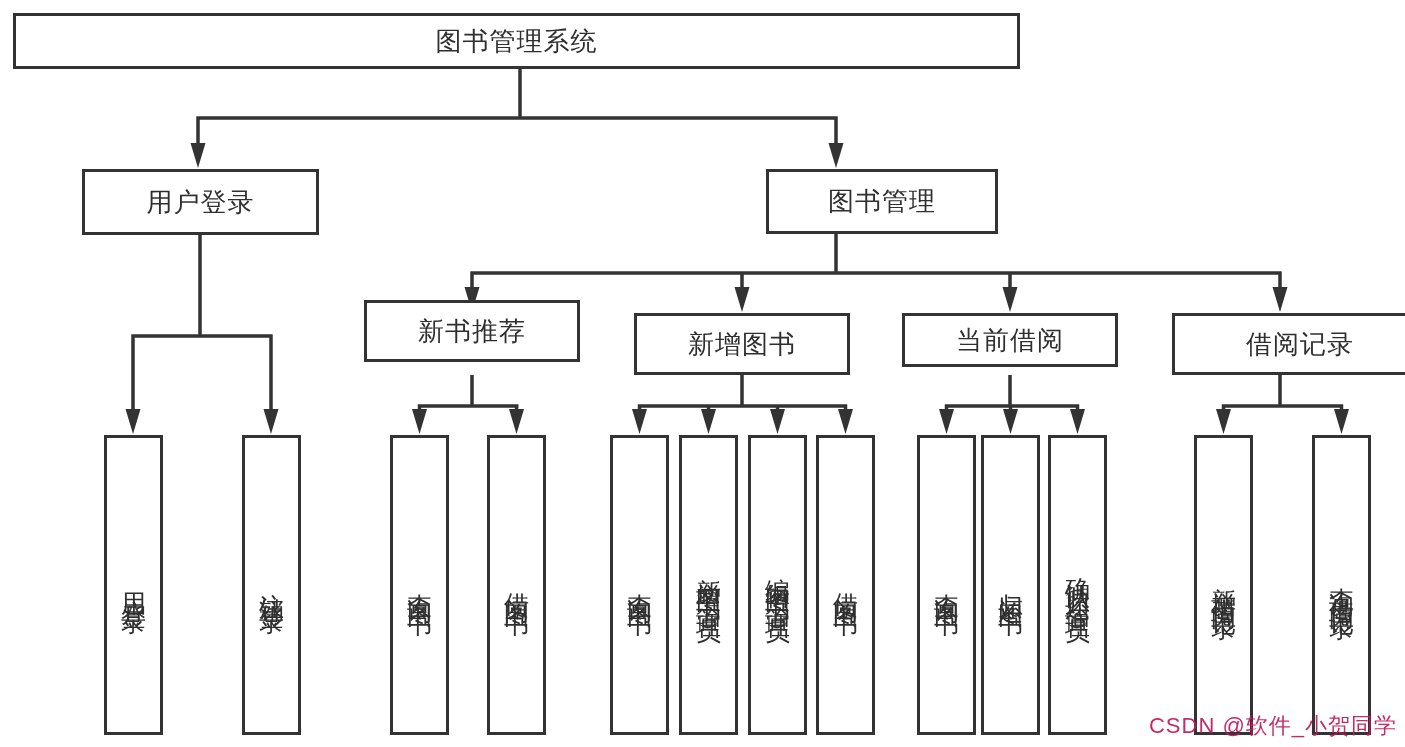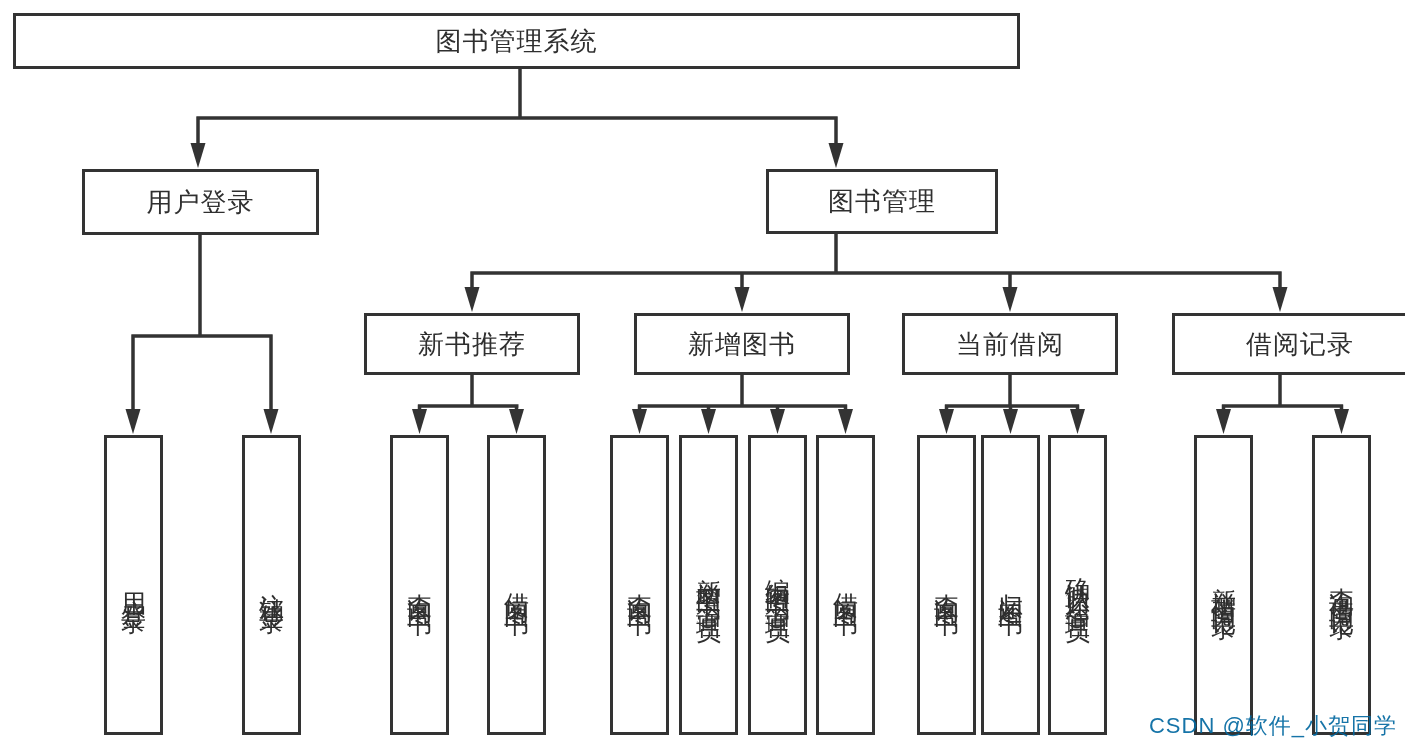--- a/index.html
+++ b/index.html
@@ -133,7 +133,7 @@
     <span>图书管理</span>
   </div>
 
-  <div class="box hbox" style="left:364px; top:313px; width:216px; height:62px;">
+  <div class="box hbox" style="left:364px; top:300px; width:216px; height:62px;">
     <span>新书推荐</span>
   </div>
   <div class="box hbox" style="left:634px; top:313px; width:216px; height:62px;">

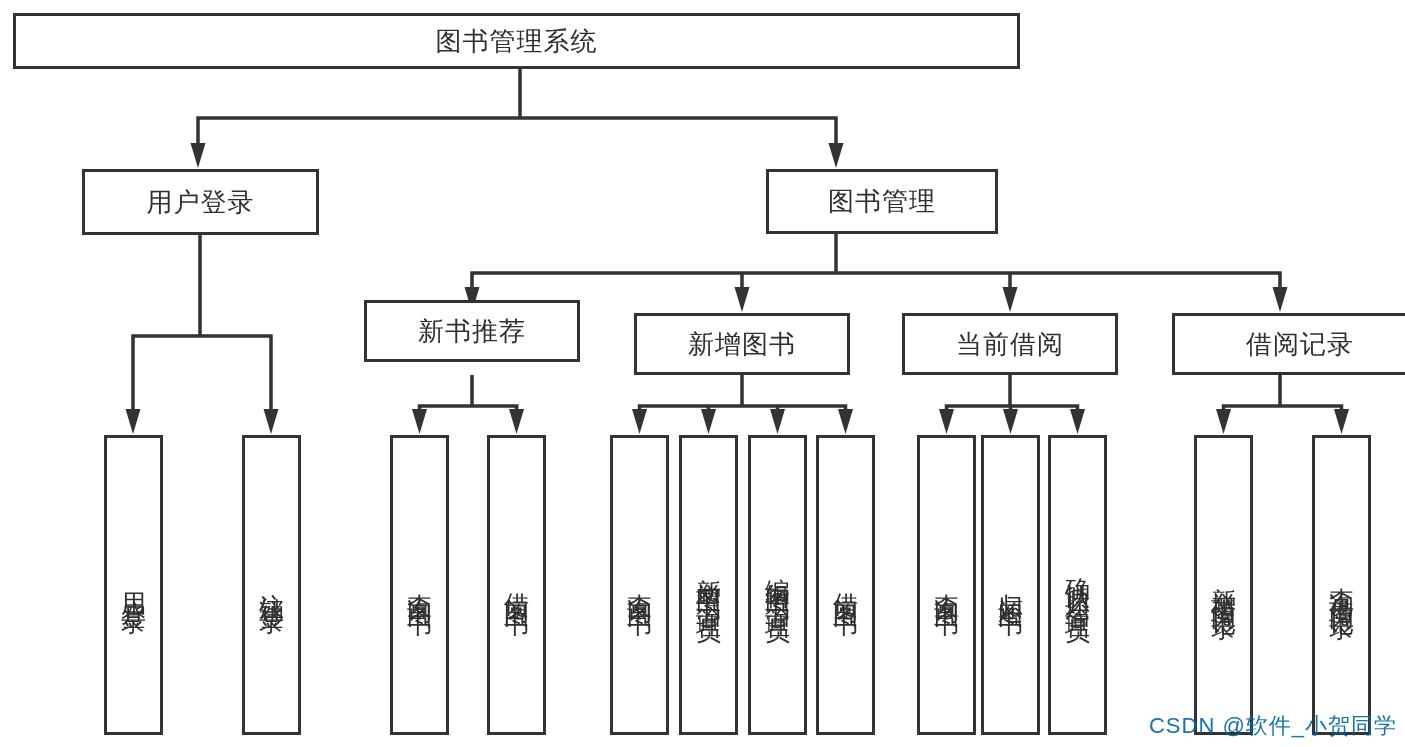--- a/index.html
+++ b/index.html
@@ -139,7 +139,7 @@
   <div class="box hbox" style="left:634px; top:313px; width:216px; height:62px;">
     <span>新增图书</span>
   </div>
-  <div class="box hbox" style="left:902px; top:313px; width:216px; height:62px;align-items:center;">
+  <div class="box hbox" style="left:902px; top:313px; width:216px; height:54px;align-items:center;">
     <span>当前借阅</span>
   </div>
   <div class="box hbox" style="left:1172px; top:313px; width:256px; height:62px;">

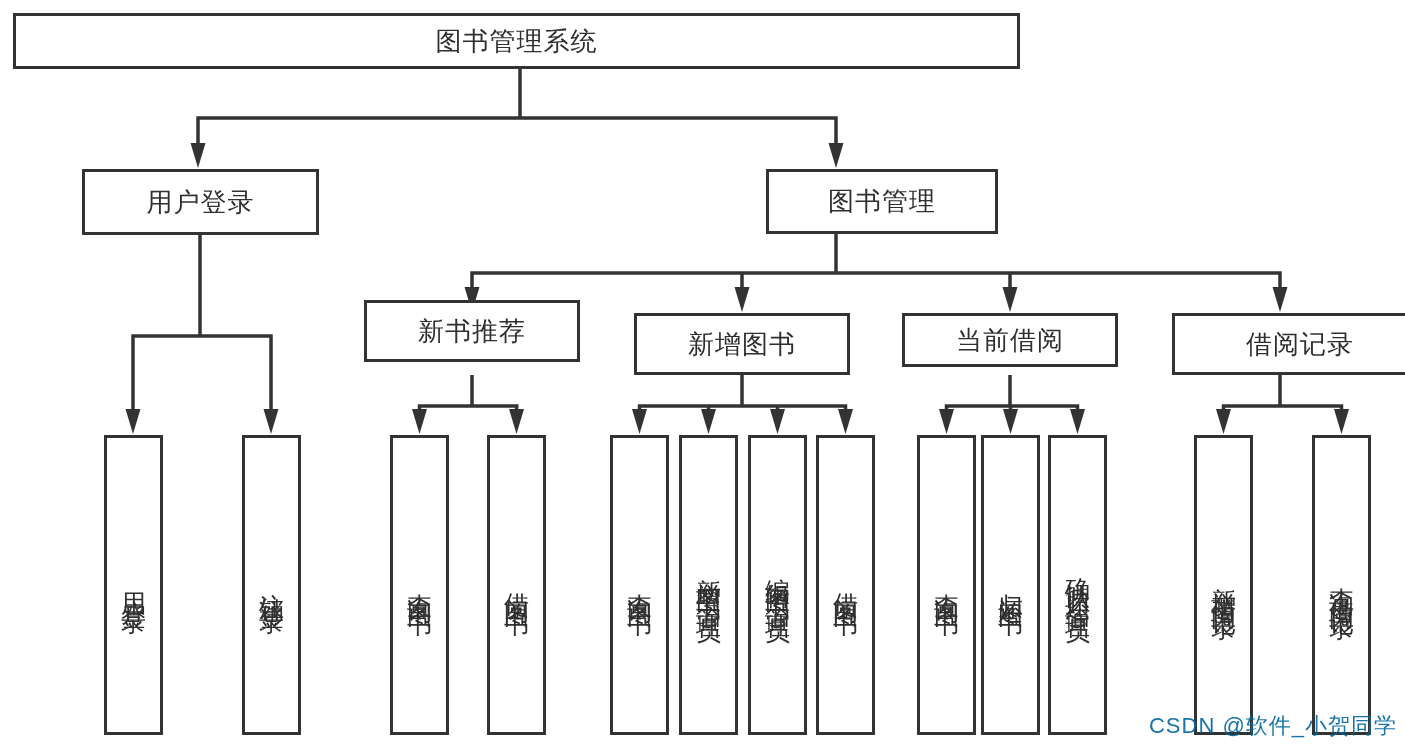--- a/index.html
+++ b/index.html
@@ -61,7 +61,7 @@
     bottom: 6px;
     font-size: 22px;
     letter-spacing: 1px;
-    color: #0369a1;
+    color: #be185d;
     opacity: 0.92;
     z-index: 10;
     white-space: nowrap;

